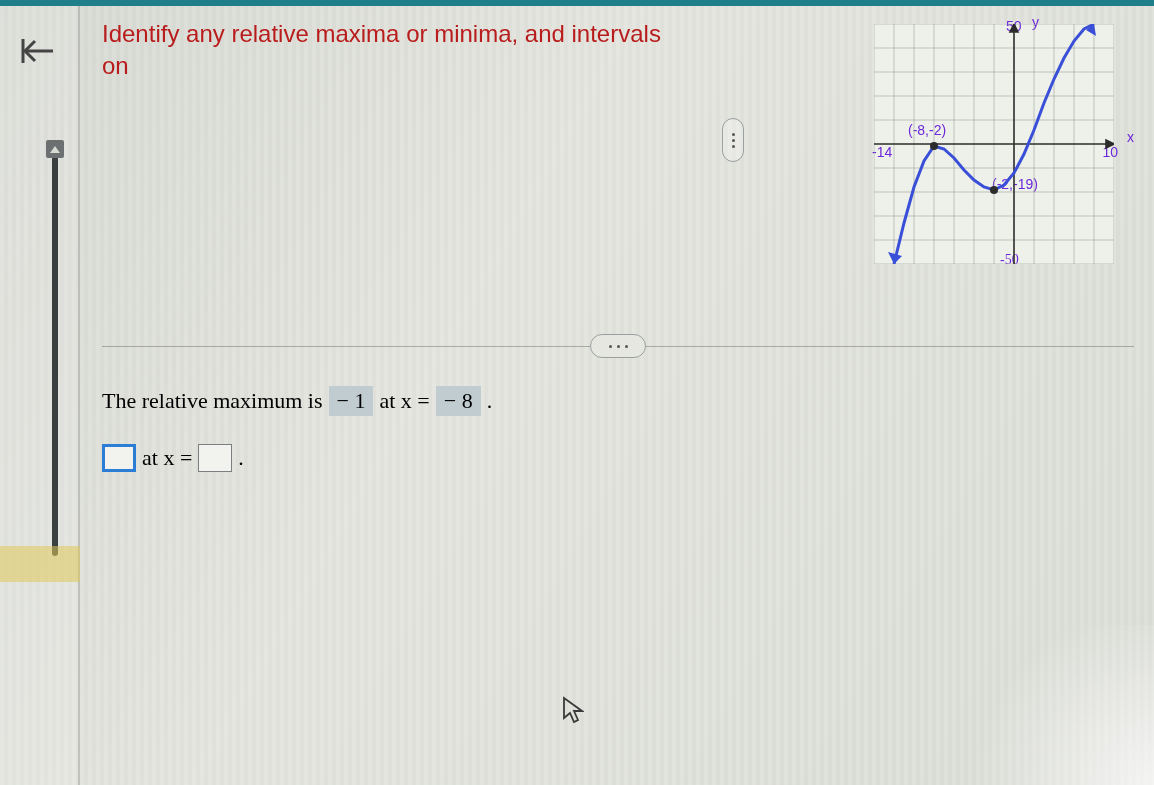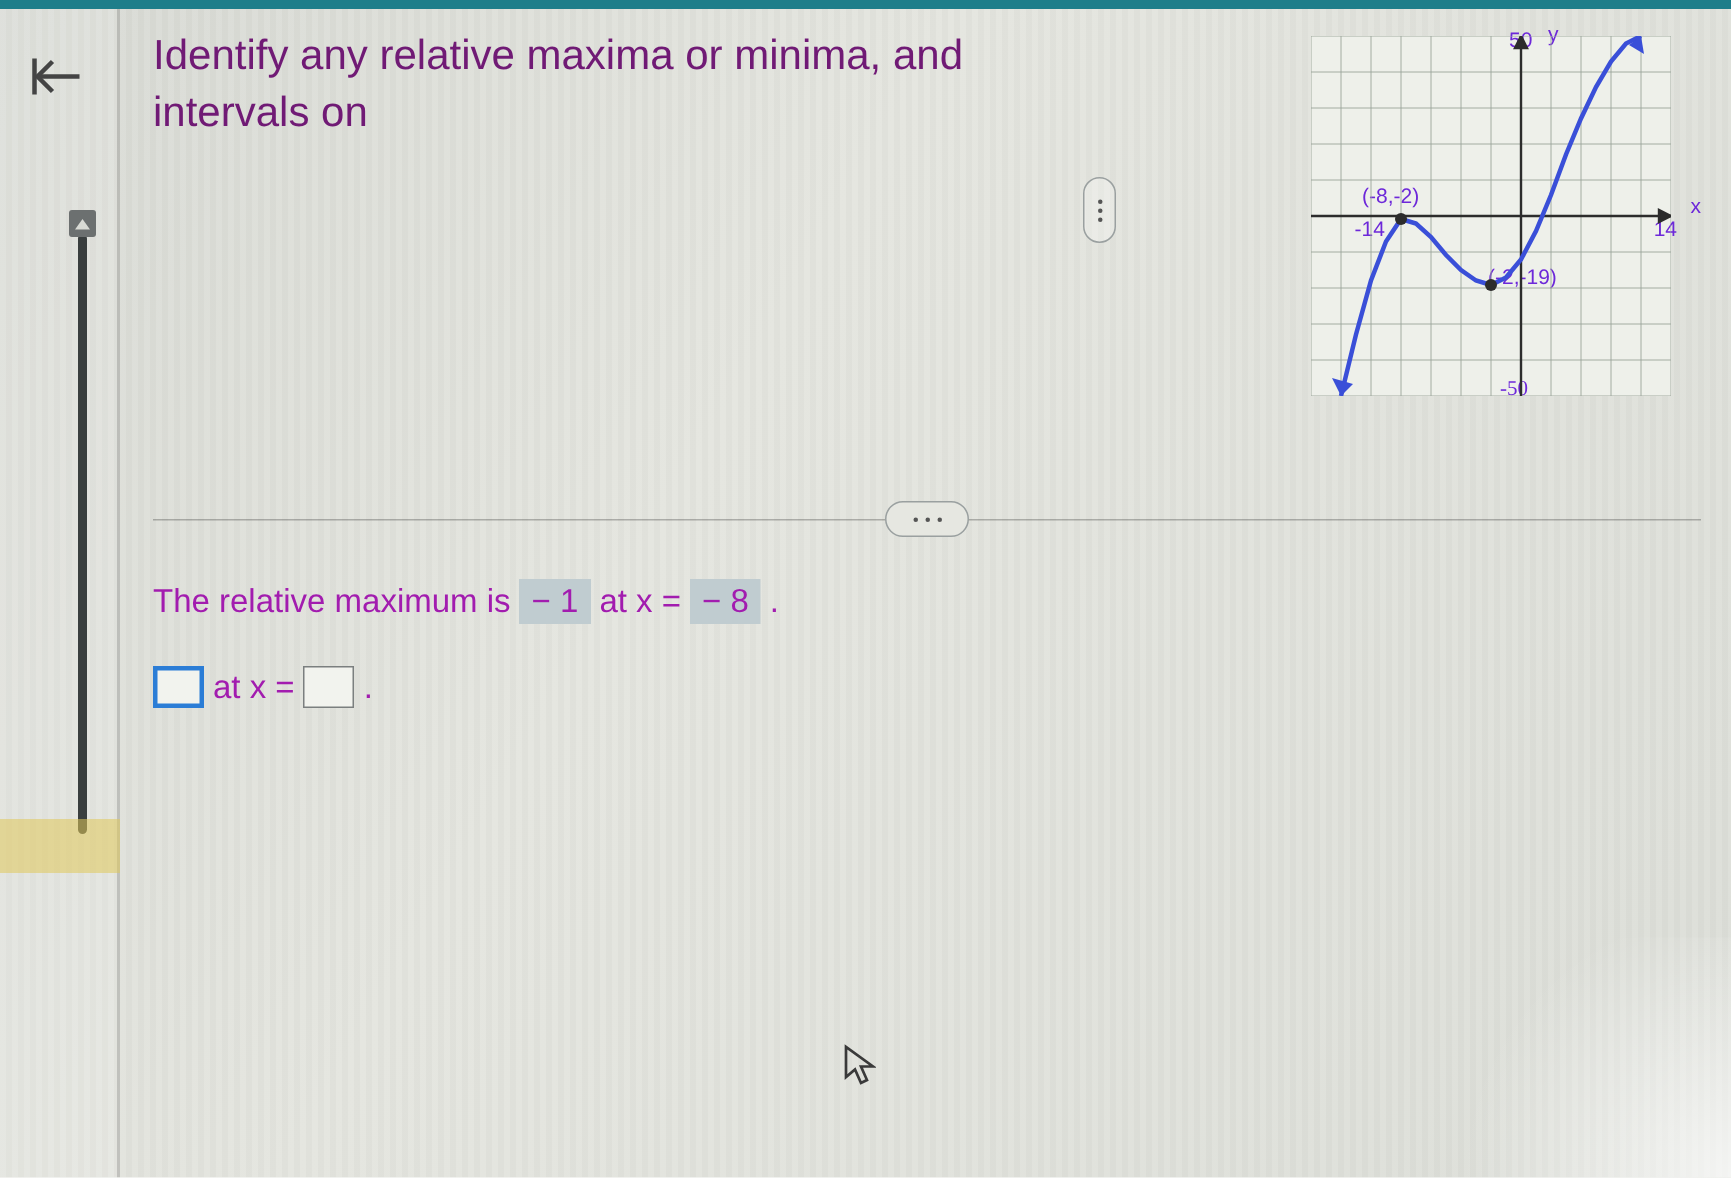--- a/index.html
+++ b/index.html
@@ -55,7 +55,7 @@
   }
   .question-text {
     flex: 0 0 560px;
-    font-size: 28px; color: #701a75; line-height: 1.35;
+    font-size: 24px; color: #b91c1c; line-height: 1.35;
   }
   .ellipsis-vert {
     width: 22px; height: 44px; border: 1px solid #9aa0a0; border-radius: 11px;

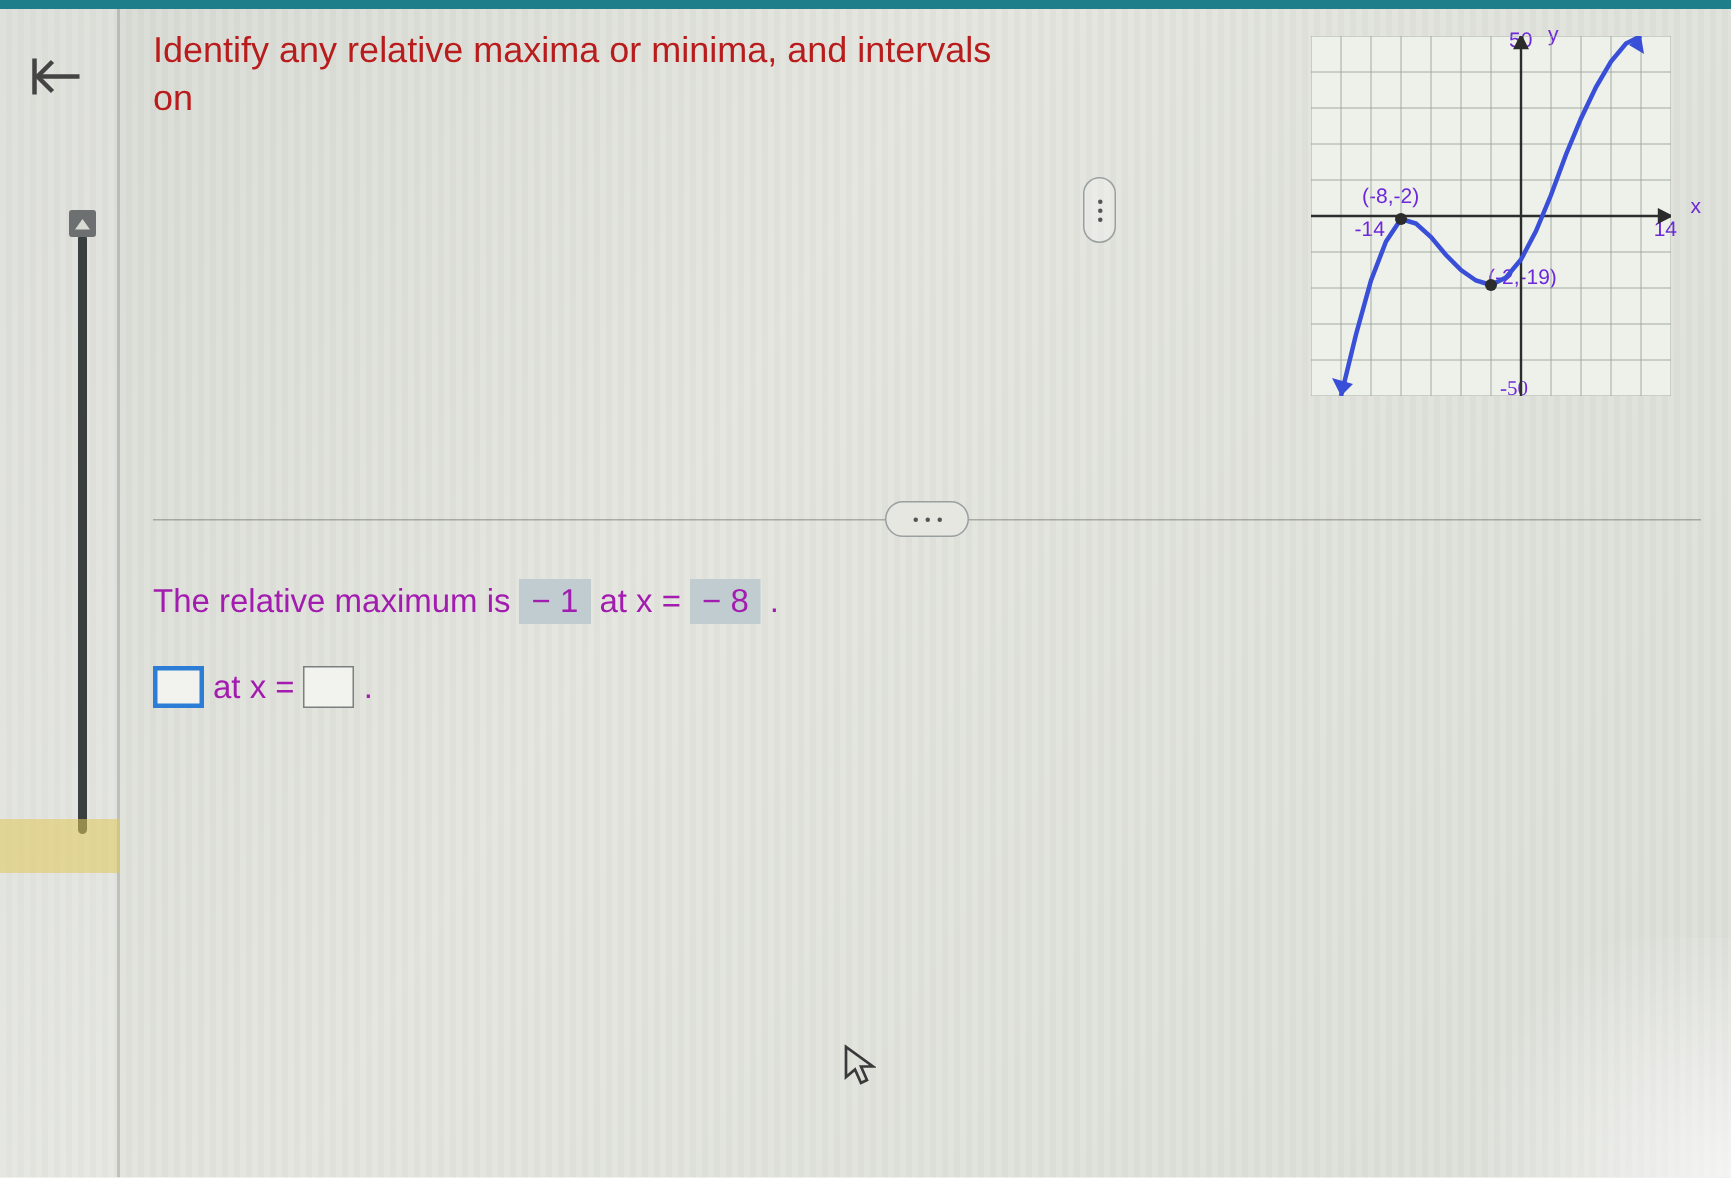--- a/index.html
+++ b/index.html
@@ -141,7 +141,7 @@
 
         <div class="axis-label" style="top:-6px; left:132px;">50</div>
         <div class="axis-label" style="top:-10px; left:158px;">y</div>
-        <div class="axis-label" style="top:120px; left:-2px;margin-left:31px;">-14</div>
+        <div class="axis-label" style="top:120px; left:-2px;">-14</div>
         <div class="axis-label" style="top:120px; right:-4px;">14</div>
         <div class="axis-label" style="top:105px; right:-20px;">x</div>
         <div class="axis-label" style="bottom:-4px; left:126px;font-family:Liberation Serif, serif;">-50</div>

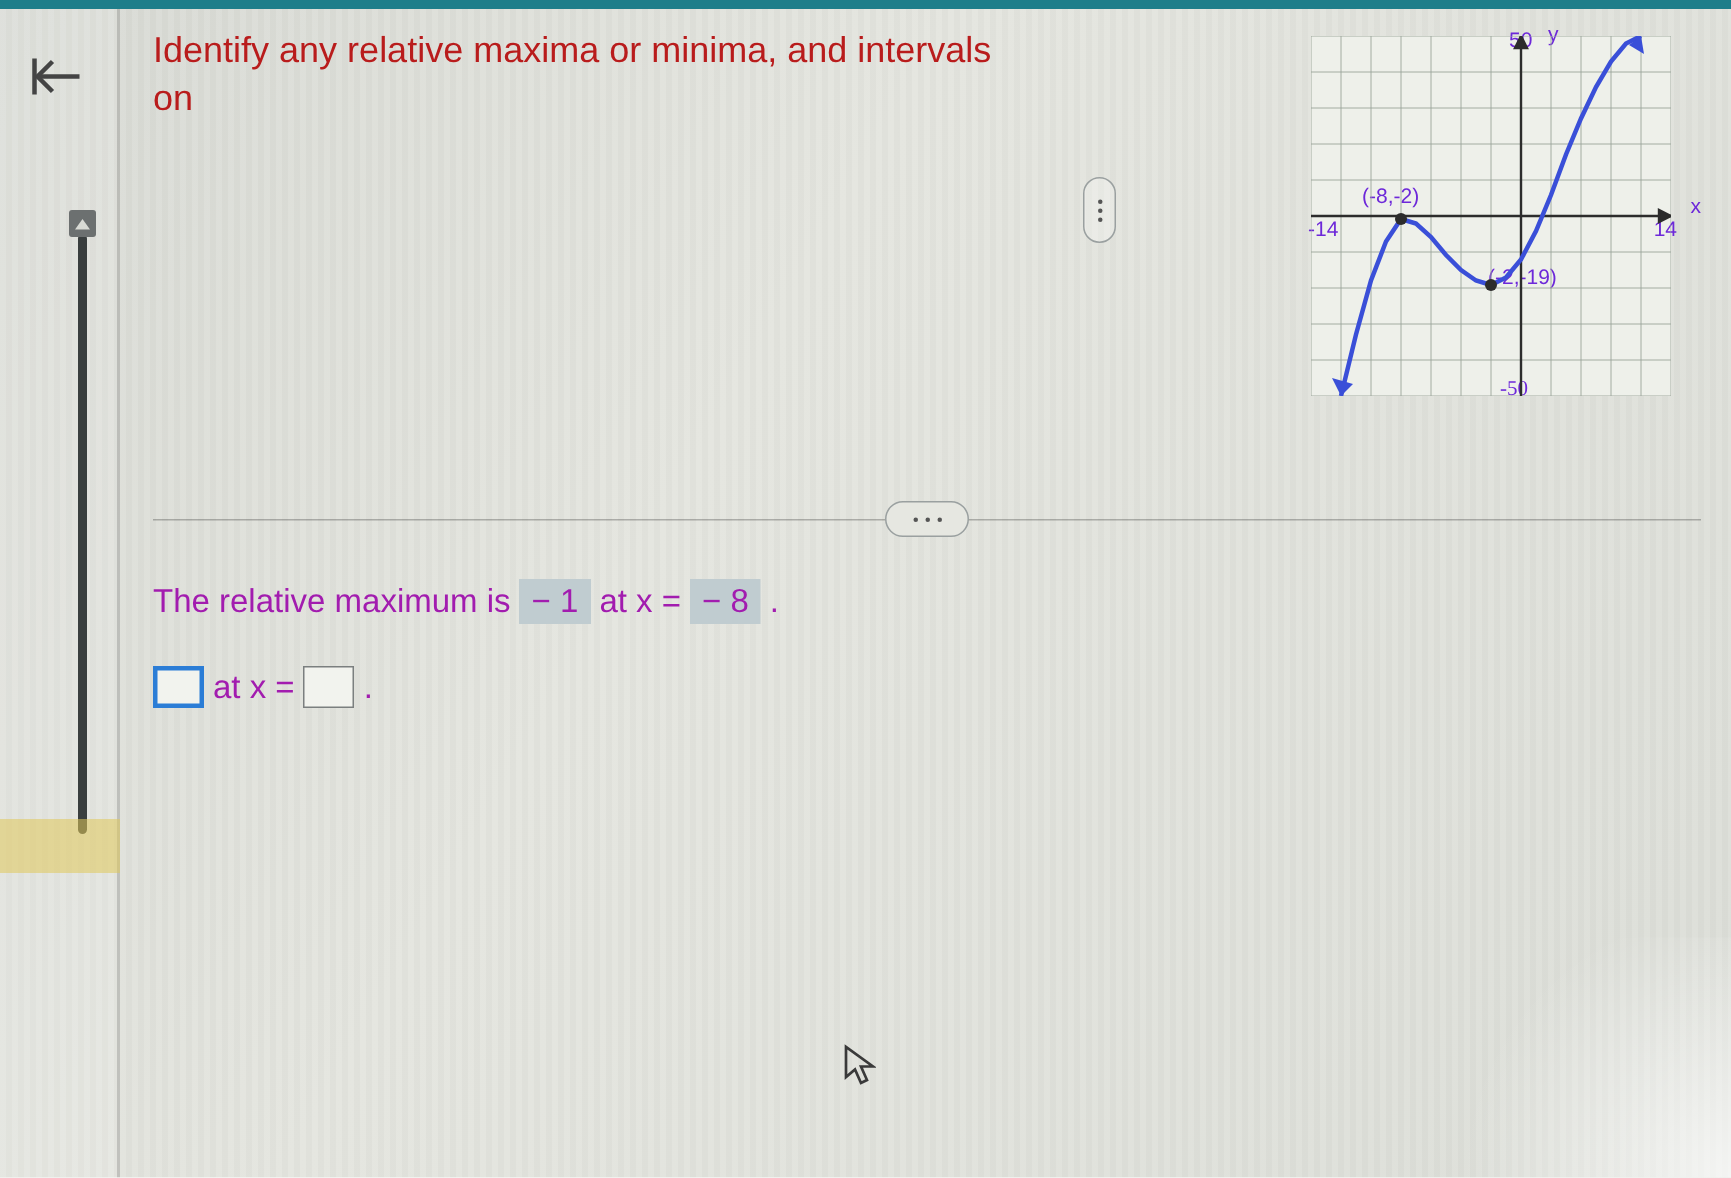--- a/index.html
+++ b/index.html
@@ -142,7 +142,7 @@
         <div class="axis-label" style="top:-6px; left:132px;">50</div>
         <div class="axis-label" style="top:-10px; left:158px;">y</div>
         <div class="axis-label" style="top:120px; left:-2px;">-14</div>
-        <div class="axis-label" style="top:120px; right:-4px;">14</div>
+        <div class="axis-label" style="top:120px; right:-4px;">10</div>
         <div class="axis-label" style="top:105px; right:-20px;">x</div>
         <div class="axis-label" style="bottom:-4px; left:126px;font-family:Liberation Serif, serif;">-50</div>
         <div class="axis-label" style="top:98px; left:32px; background:rgba(238,240,234,0.8); padding:0 2px;">(-8,-2)</div>

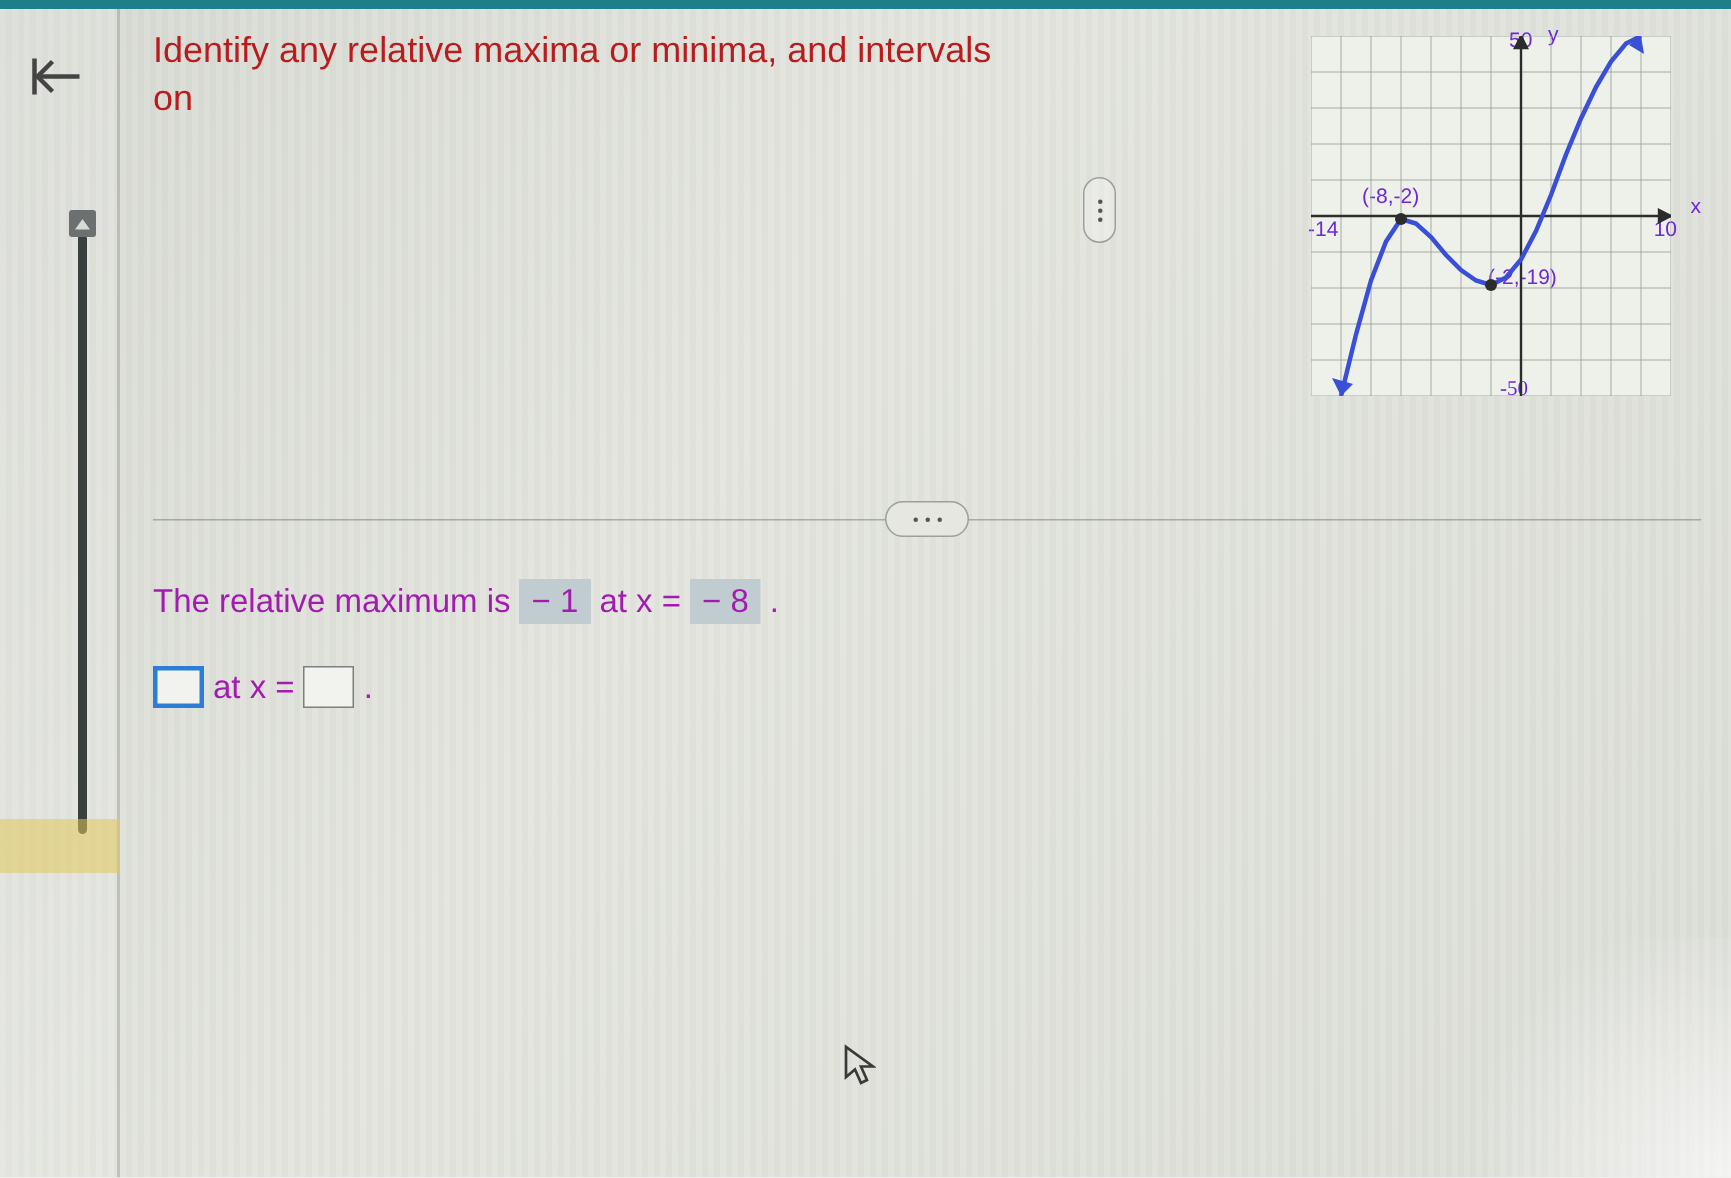--- a/index.html
+++ b/index.html
@@ -85,7 +85,7 @@
     display: flex; align-items: center; justify-content: center; gap: 5px;
   }
   .ellipsis-horz span { width: 3px; height: 3px; background: #555; border-radius: 50%; }
-  .answers { margin-top: 50px; font-size: 22px; color: #a21caf; }
+  .answers { margin-top: 50px; font-size: 22px; color: #000000; font-family: Liberation Serif, serif; }
   .answer-line { display: flex; align-items: center; flex-wrap: wrap; gap: 6px; margin-bottom: 28px; }
   .filled-val {
     display: inline-block; min-width: 42px; padding: 2px 8px;

